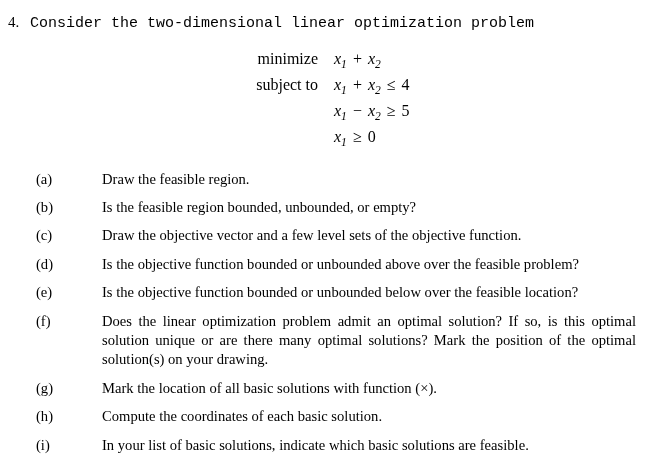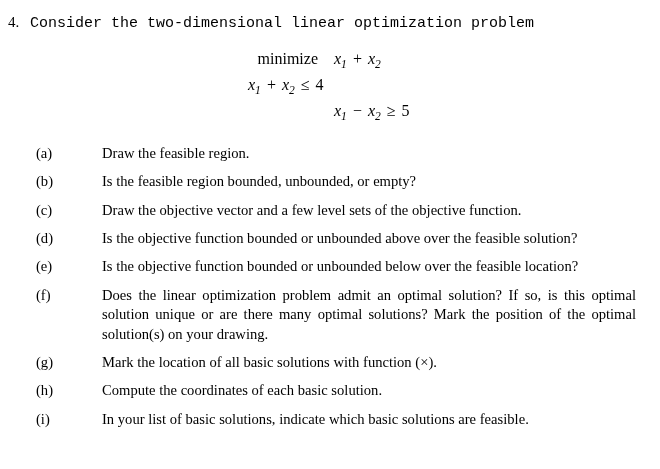--- a/index.html
+++ b/index.html
@@ -115,6 +115,7 @@
       <span class="math-expr">x<sub>1</sub> <span class="op">+</span> x<sub>2</sub></span>
     </div>
     <div class="math-row">
+      <span class="math-label">subject to</span>
       <span class="math-expr">x<sub>1</sub> <span class="op">+</span> x<sub>2</sub> <span class="op">≤</span> <span class="num">4</span></span>
     </div>
     <div class="math-row">

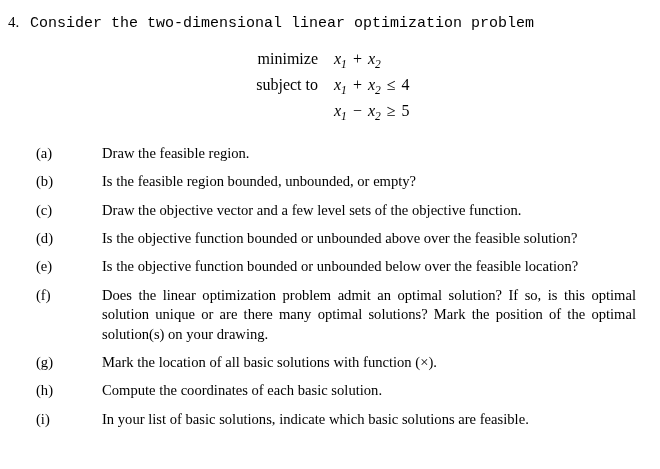--- a/index.html
+++ b/index.html
@@ -122,6 +122,10 @@
       <span class="math-label"></span>
       <span class="math-expr">x<sub>1</sub> <span class="op">−</span> x<sub>2</sub> <span class="op">≥</span> <span class="num">5</span></span>
     </div>
+    <div class="math-row">
+      <span class="math-label"></span>
+      <span class="math-expr">x<sub>1</sub> <span class="op">≥</span> <span class="num">0</span></span>
+    </div>
   </div>
 
   <div class="items">

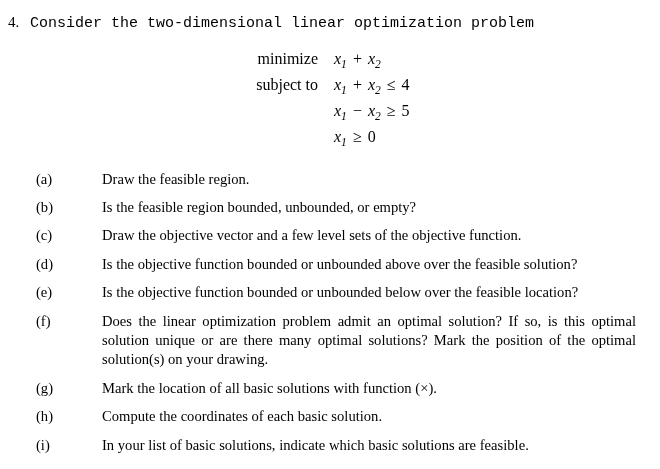--- a/index.html
+++ b/index.html
@@ -143,7 +143,7 @@
     </div>
     <div class="item">
       <span class="item-label">(d)</span>
-      <span class="item-body">Is the objective function bounded or unbounded above over the feasible solution?</span>
+      <span class="item-body">Is the objective function bounded or unbounded above over the feasible problem?</span>
     </div>
     <div class="item">
       <span class="item-label">(e)</span>

